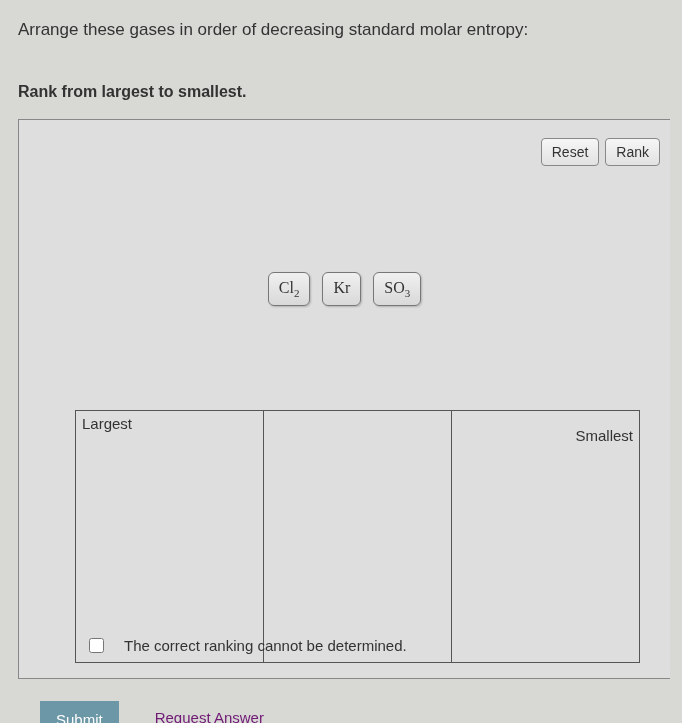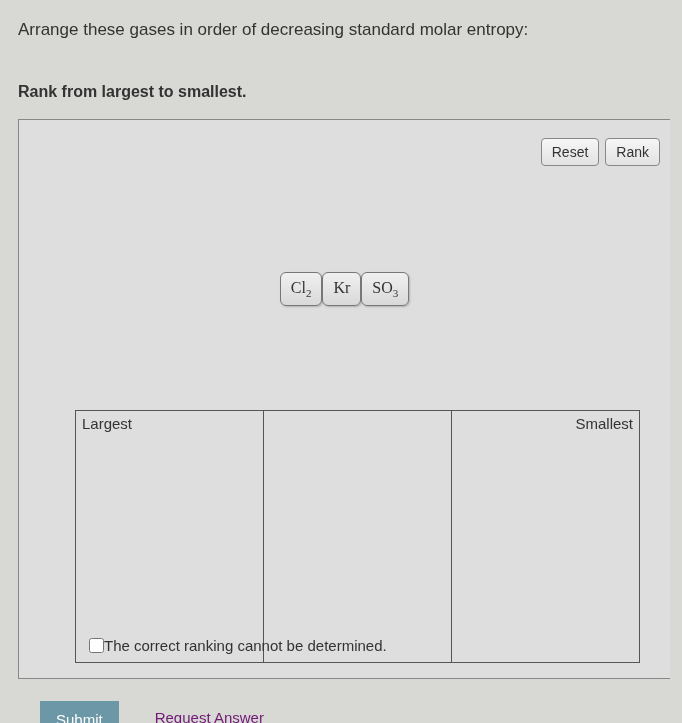--- a/index.html
+++ b/index.html
@@ -56,6 +56,7 @@
       right: 0;
       display: flex;
       justify-content: center;
+      gap: 12px;
     }
     .tile {
       background: linear-gradient(#f0f0f0, #d9d9d9);

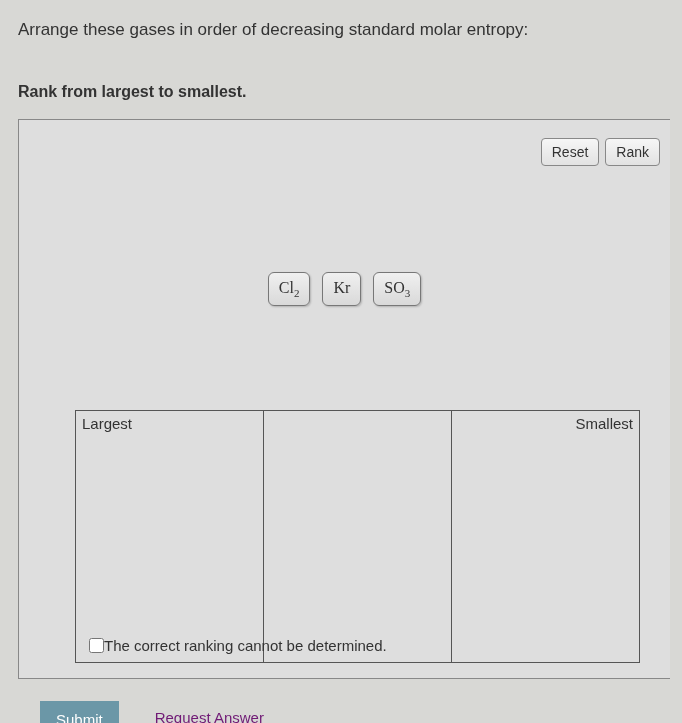--- a/index.html
+++ b/index.html
@@ -97,7 +97,7 @@
     }
     .slot-label-right {
       position: absolute;
-      top: 4px;
+      top: 16px;
       right: 6px;
       font-size: 15px;
       color: #333;

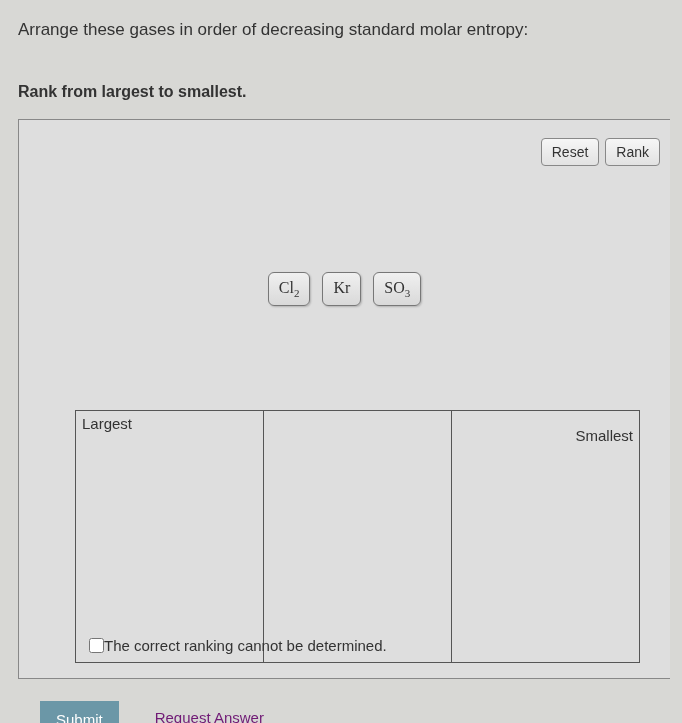--- a/index.html
+++ b/index.html
@@ -108,7 +108,7 @@
       left: 70px;
       display: flex;
       align-items: center;
-      gap: 0;
+      gap: 20px;
       font-size: 15px;
       color: #333;
     }

